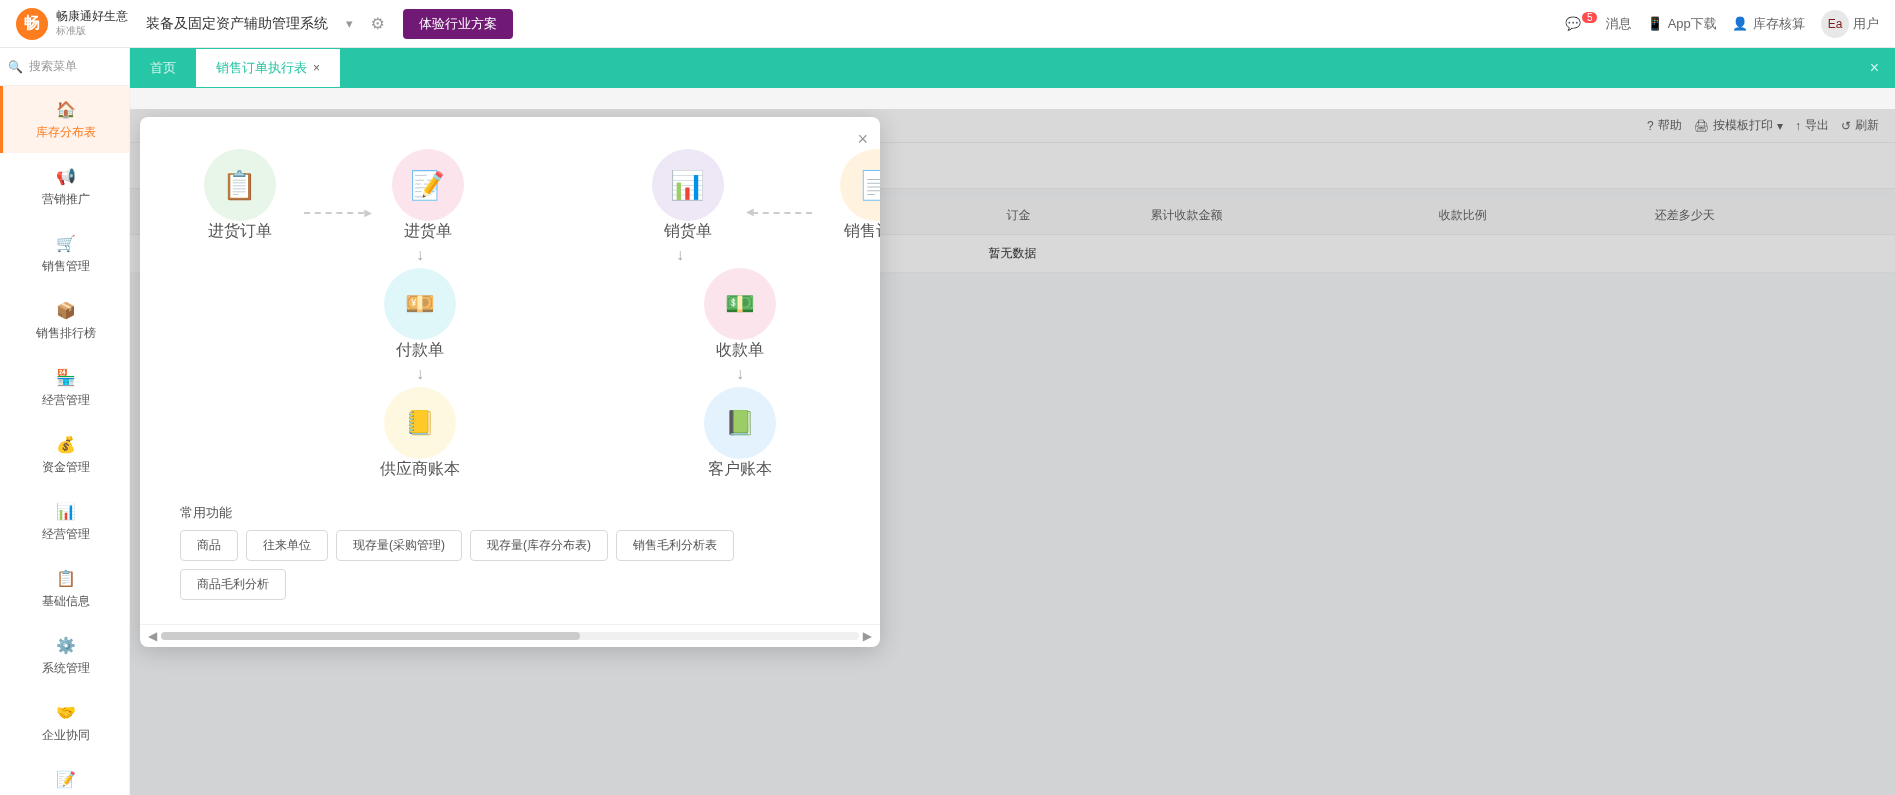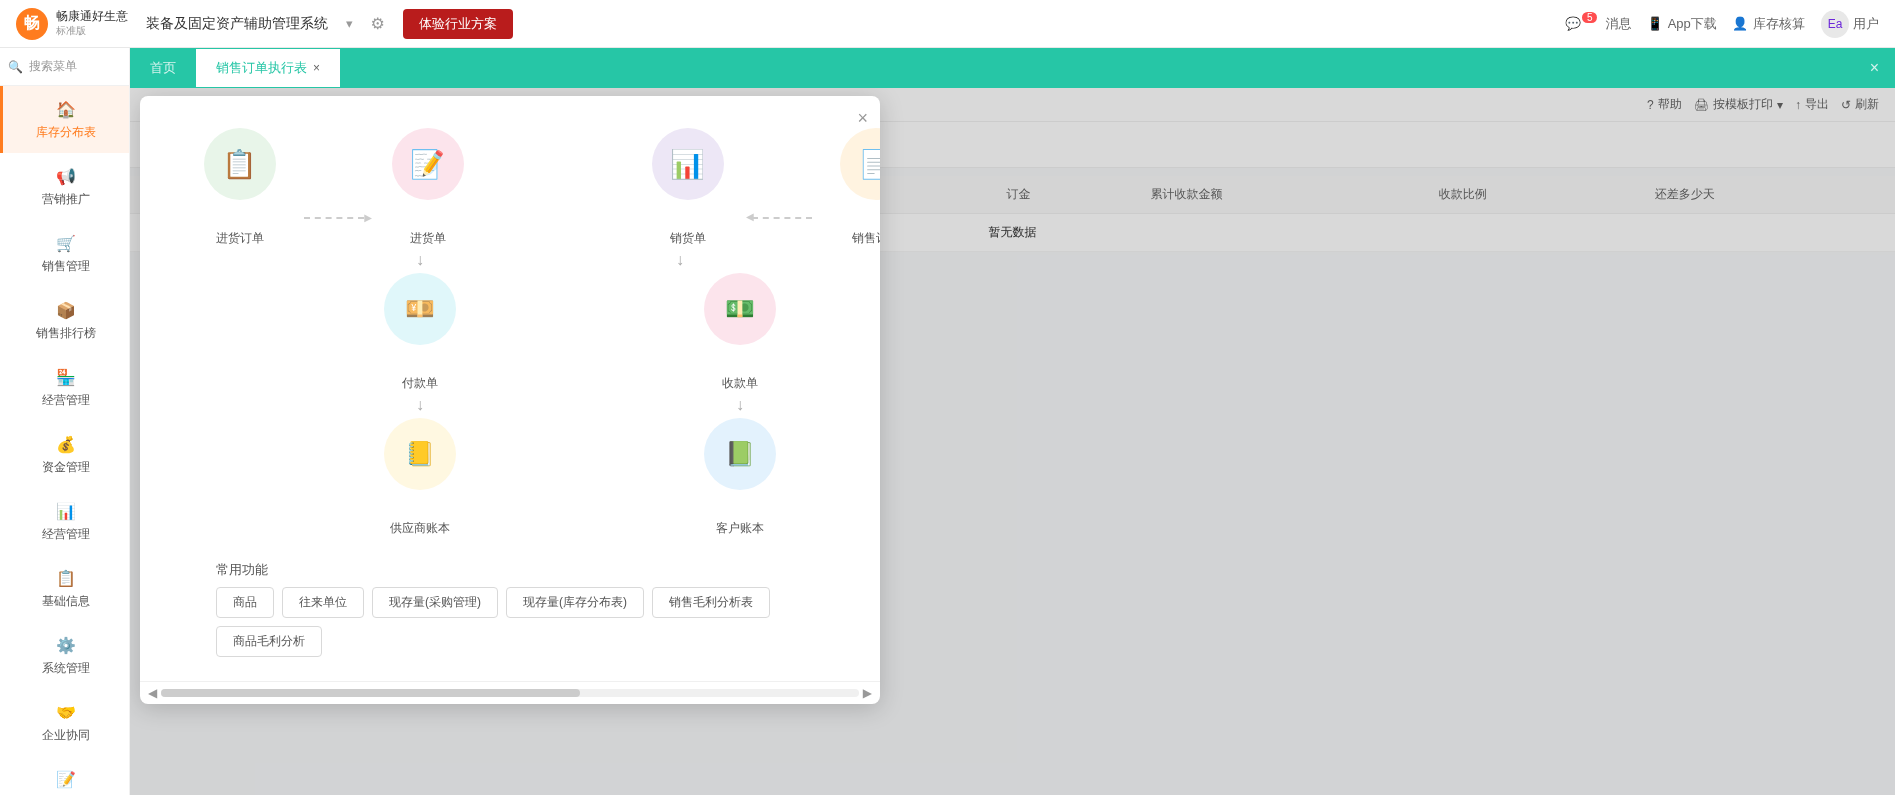--- a/index.html
+++ b/index.html
@@ -39,7 +39,7 @@
     .system-dropdown { color: #999; cursor: pointer; }
     .gear-btn { color: #999; cursor: pointer; font-size: 16px; }
     .experience-btn {
-      background: #b91c1c;
+      background: #701a75;
       color: #fff;
       border: none;
       padding: 6px 16px;

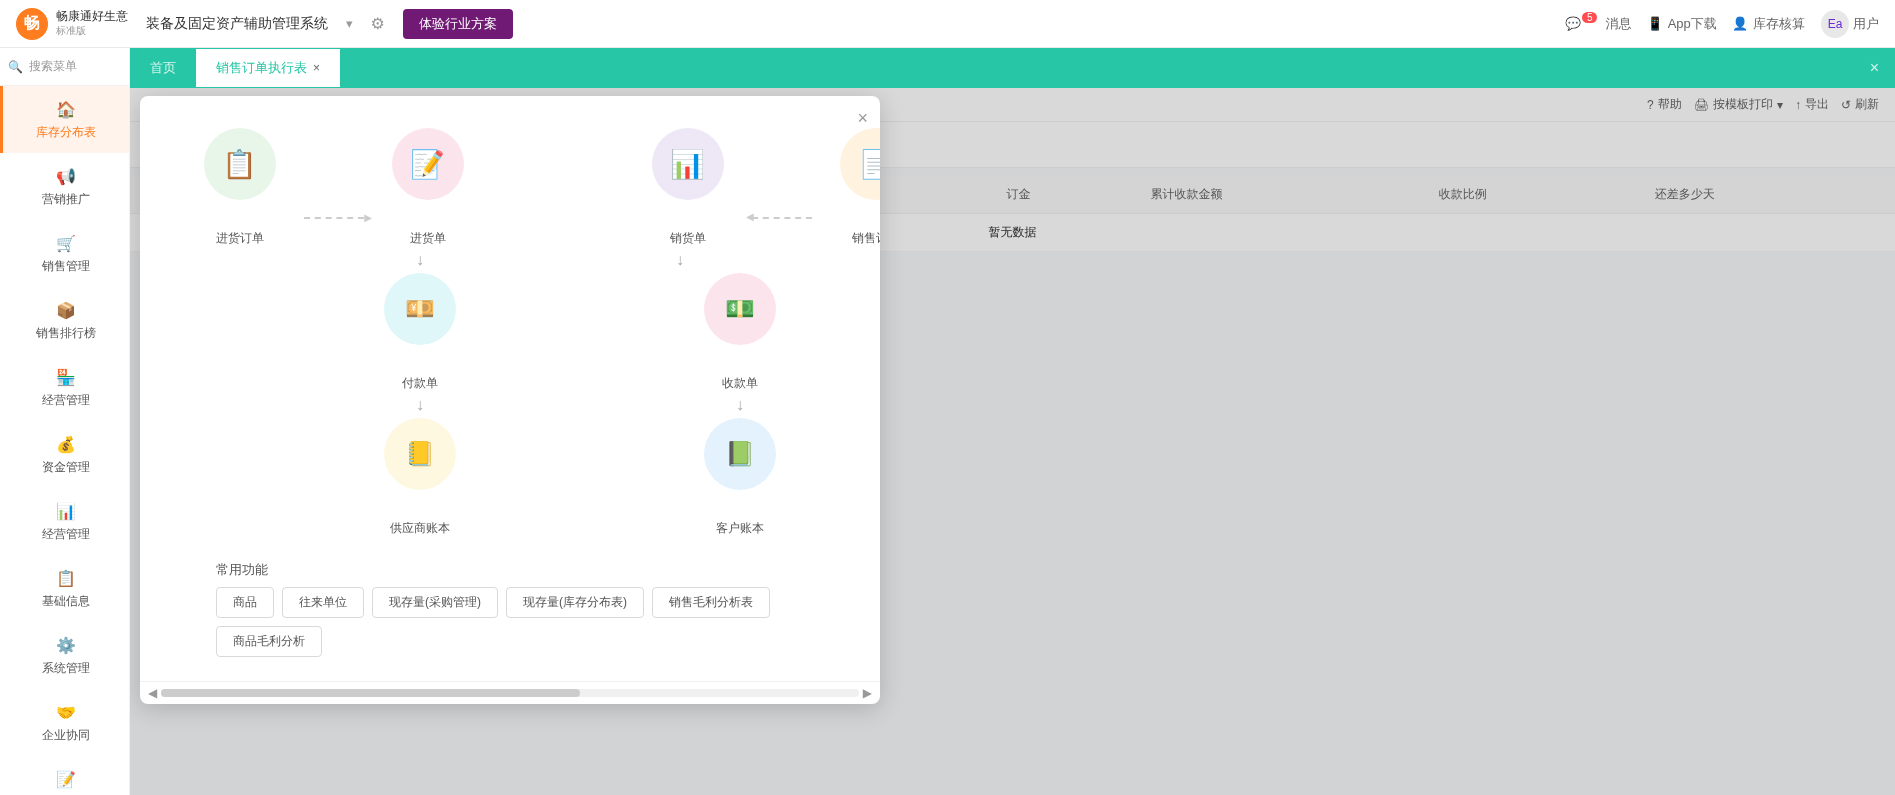--- a/index.html
+++ b/index.html
@@ -60,7 +60,7 @@
       background: #e8e8e8;
       border-radius: 50%;
       display: flex; align-items: center; justify-content: center;
-      font-size: 12px; color: #6d28d9;
+      font-size: 12px; color: #7f1d1d;
     }
 
     

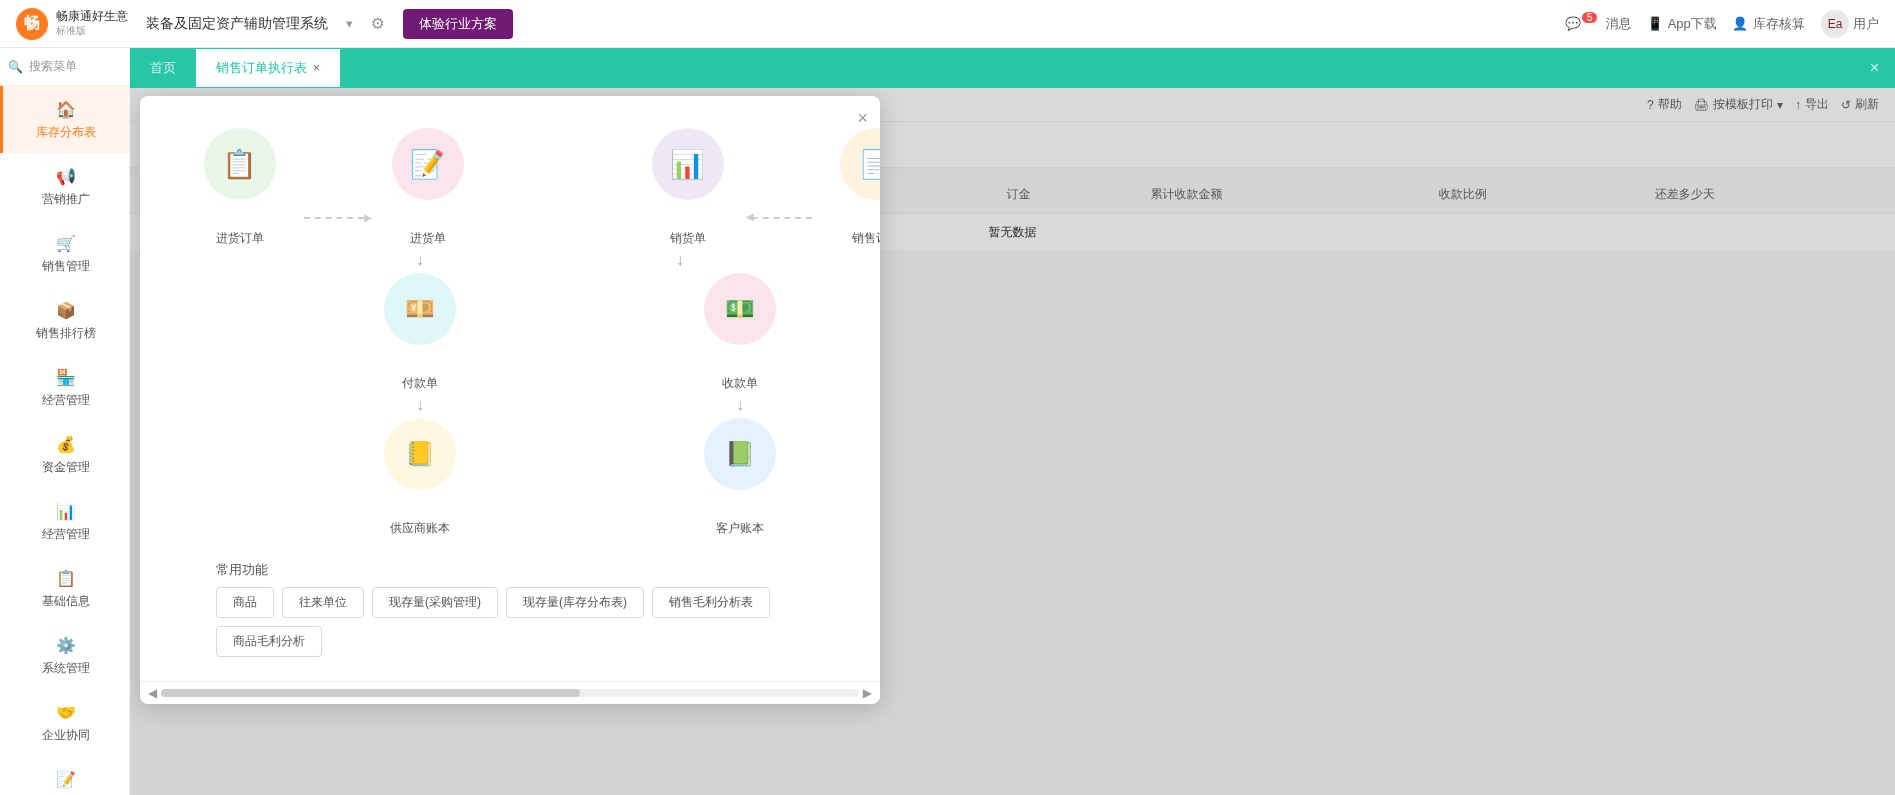--- a/index.html
+++ b/index.html
@@ -106,6 +106,7 @@
       display: flex;
       flex-direction: column;
       overflow: hidden;
+      gap: 21px;
     }
 
     

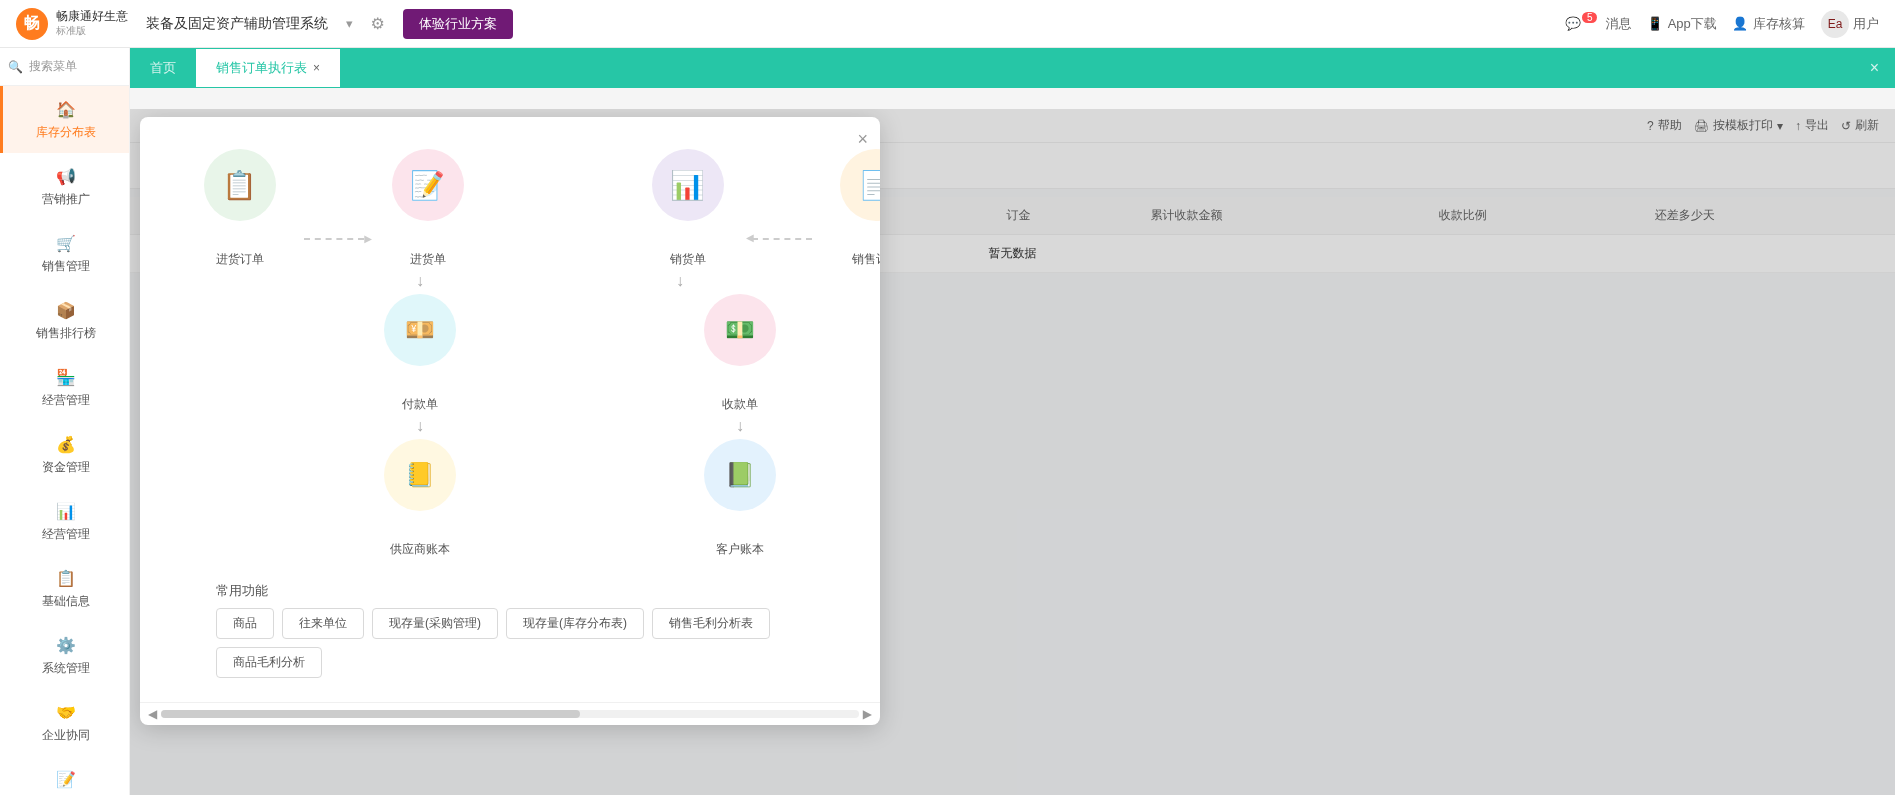--- a/index.html
+++ b/index.html
@@ -286,10 +286,9 @@
     .flow-circle.orange2 { background: #fff8e1; color: #ffa000; }
     .flow-circle.light-blue { background: #e3f2fd; color: #1e88e5; }
     .flow-label {
-      font-size: 12px;
+      font-size: 16px;
       color: #555;
       text-align: center;
-      margin-top: 30px;
     }
     .flow-arrow-dashed-h {
       display: flex; align-items: center;

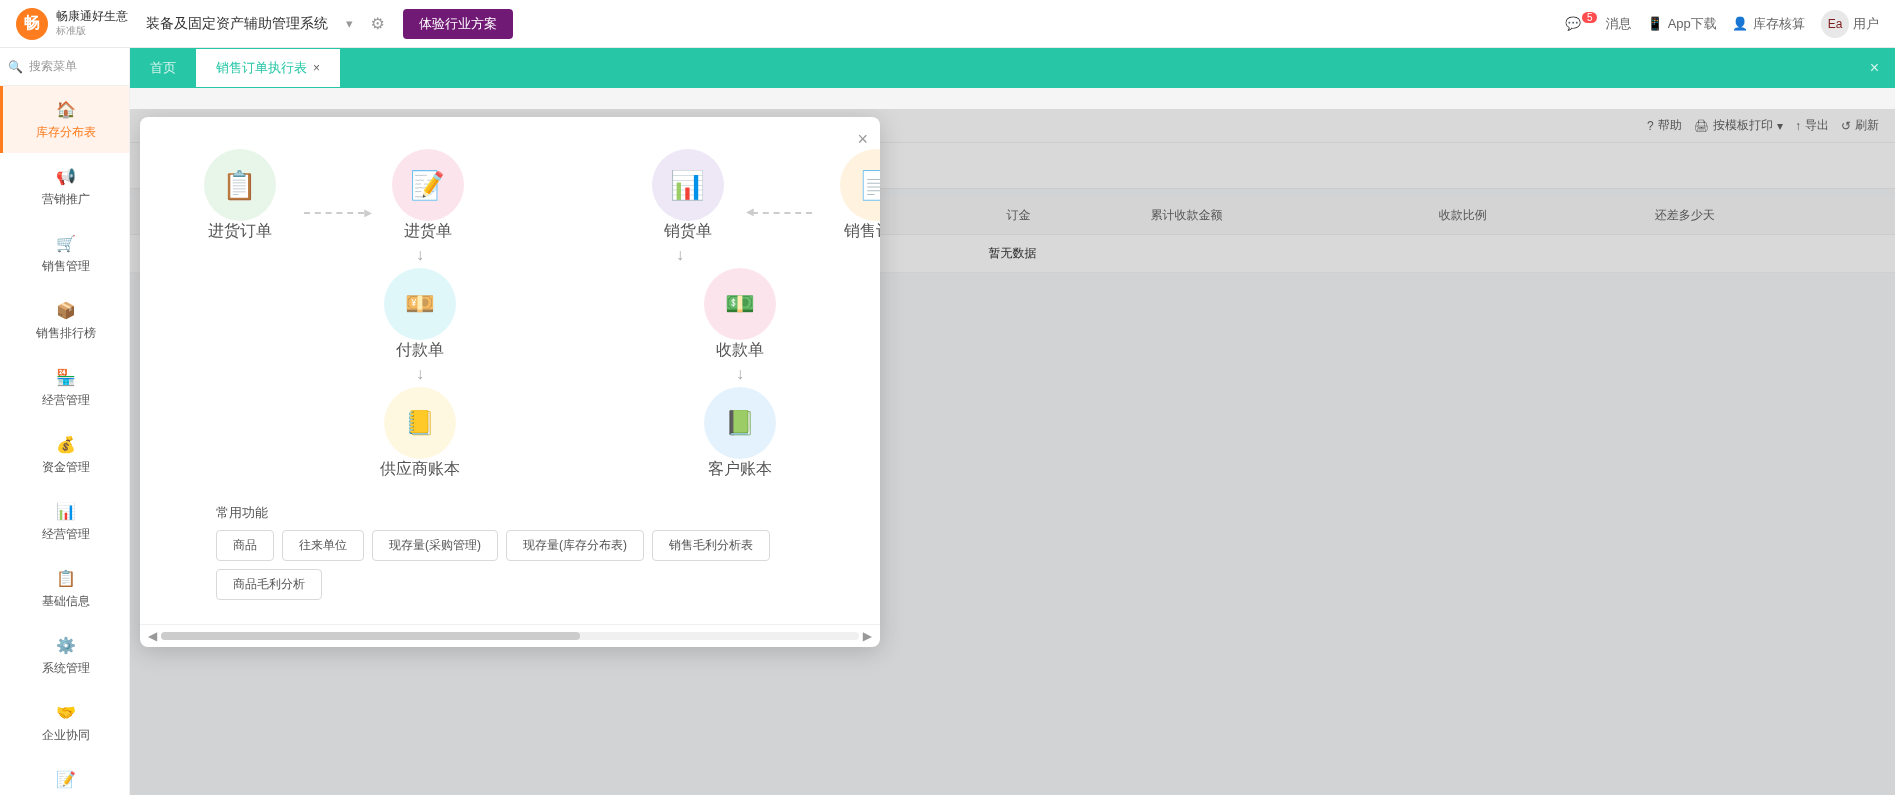--- a/index.html
+++ b/index.html
@@ -319,7 +319,6 @@
     
     .common-section {
       padding: 8px 40px 16px 40px;
-      margin-left: 36px;
     }
     .common-title {
       font-size: 13px;

